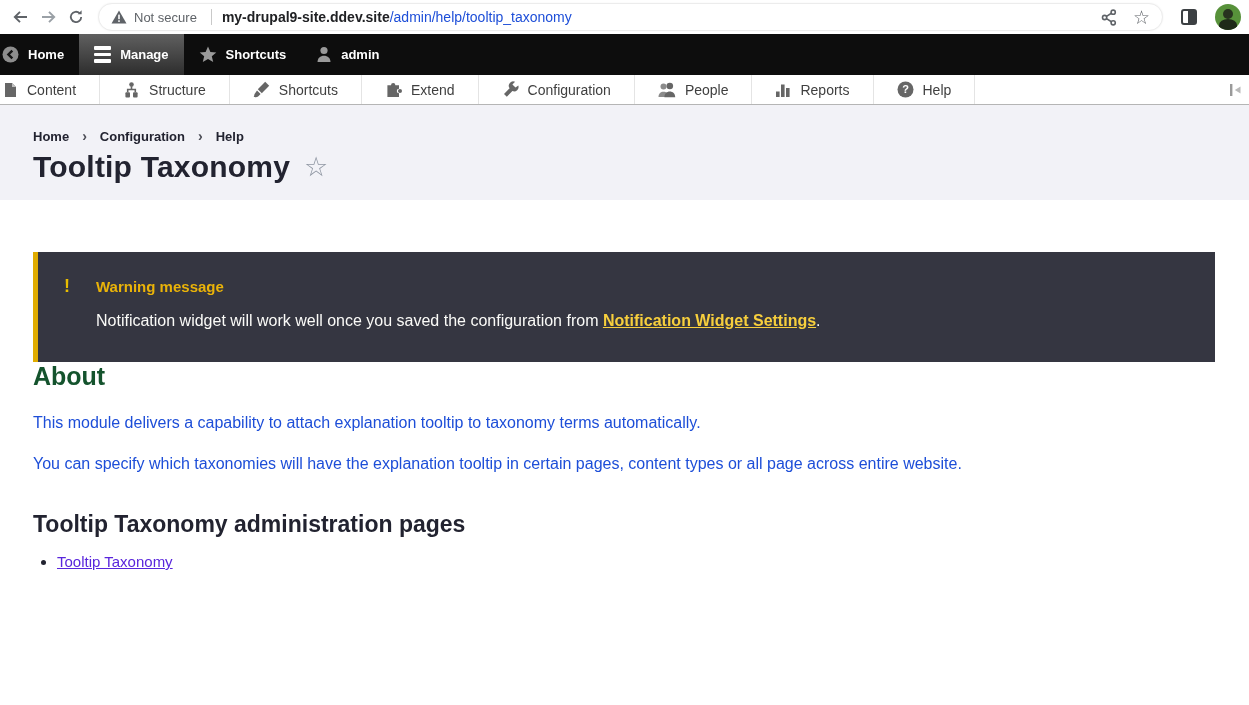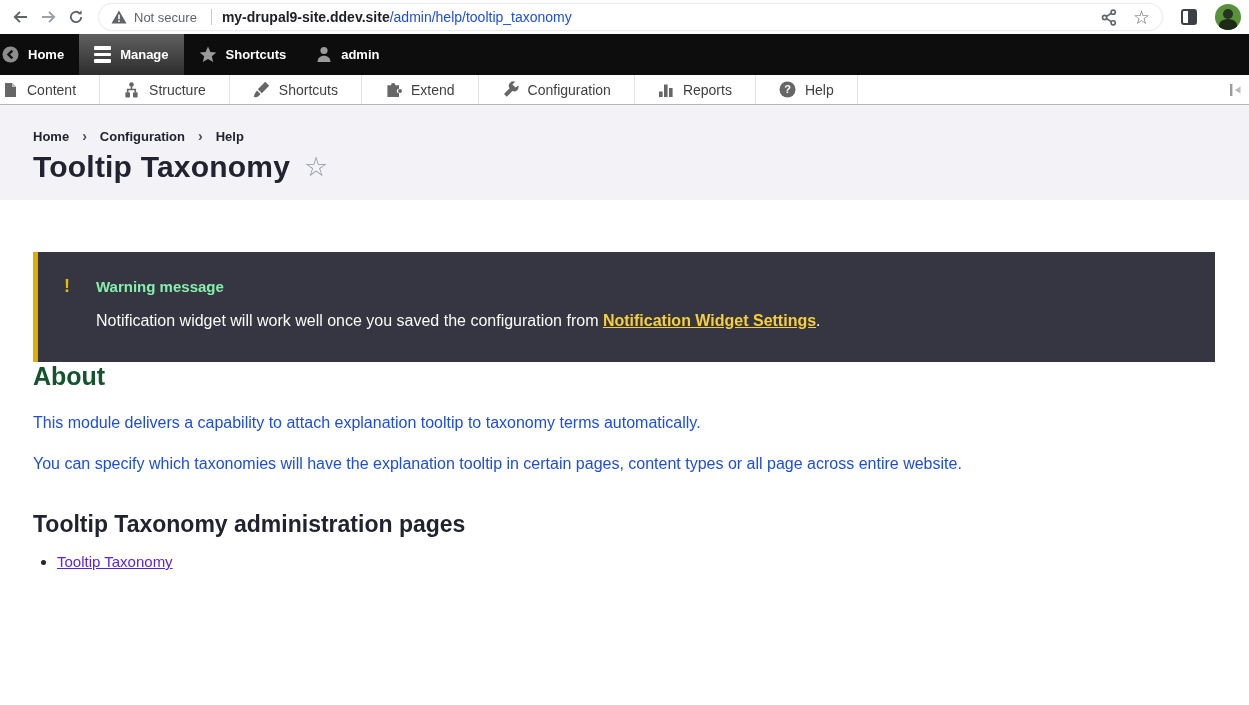--- a/index.html
+++ b/index.html
@@ -190,6 +190,19 @@
     <span>Configuration</span>
   </div>
   <div class="menu-item">
+    <svg width="18" height="16" viewBox="0 0 18 16">
+        <g fill="#8b8b8b">
+          <circle cx="5.5" cy="4.5" r="3"></circle>
+          <path d="M.5 15c0-3.4 2.2-5.3 5-5.3s5 1.9 5 5.3z"></path>
+        </g>
+        <g fill="#666">
+          <circle cx="11.8" cy="4" r="3.3"></circle>
+          <path d="M6.4 15.2c0-3.7 2.4-5.8 5.4-5.8s5.4 2.1 5.4 5.8z"></path>
+        </g>
+      </svg>
+    <span>People</span>
+  </div>
+  <div class="menu-item">
     <svg width="16" height="16" viewBox="0 0 16 16">
         <g fill="#666">
           <rect x="1" y="9.5" width="3.6" height="5.5"></rect>

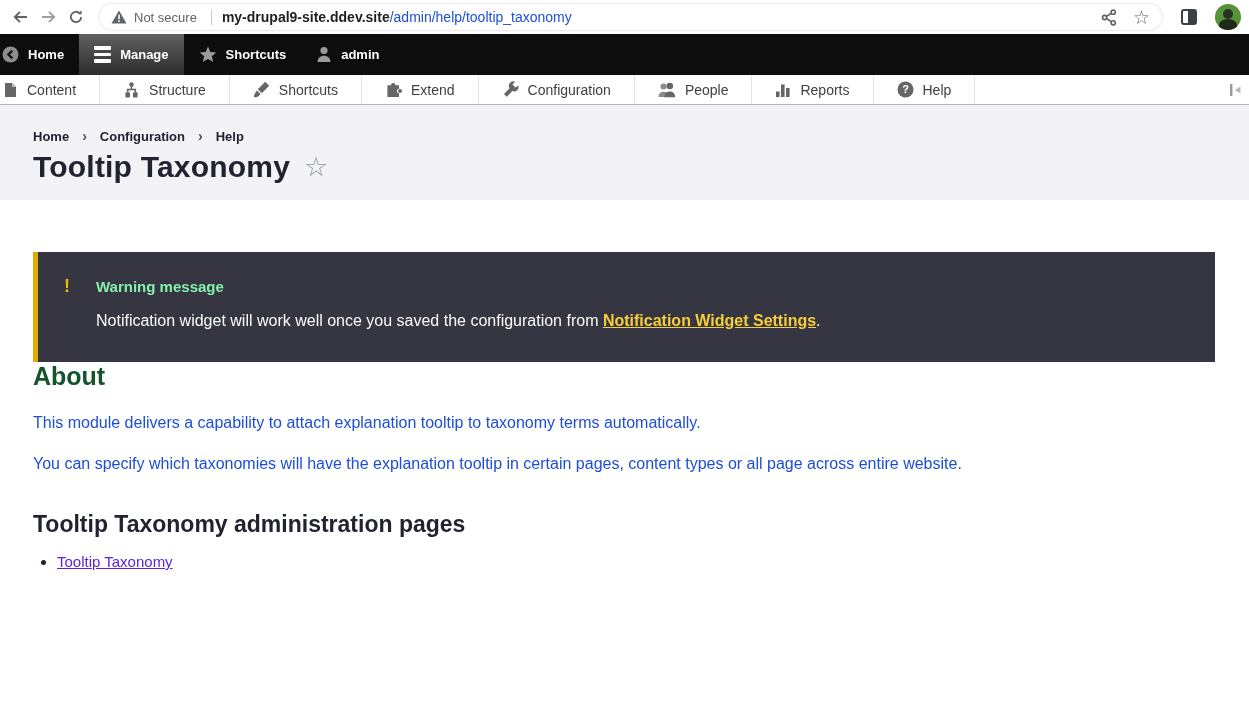--- a/index.html
+++ b/index.html
@@ -56,7 +56,7 @@
   .warning { margin-top:52px; background:#353641; border-left:5px solid #e0ac00; color:#fff;
              padding:26px 28px 32px 58px; position:relative; }
   .warning-icon { position:absolute; left:26px; top:24px; color:#e9bd00; font-weight:bold; font-size:18px; }
-  .warning-title { font-weight:bold; font-size:15px; color:#86efac; }
+  .warning-title { font-weight:bold; font-size:15px; color:#eab308; }
   .warning-body { margin-top:17px; font-size:16px; color:#fbfbf8; }
   .warning-body a { color:#f7cf3d; font-weight:bold; text-decoration:underline; cursor:pointer; }
 

